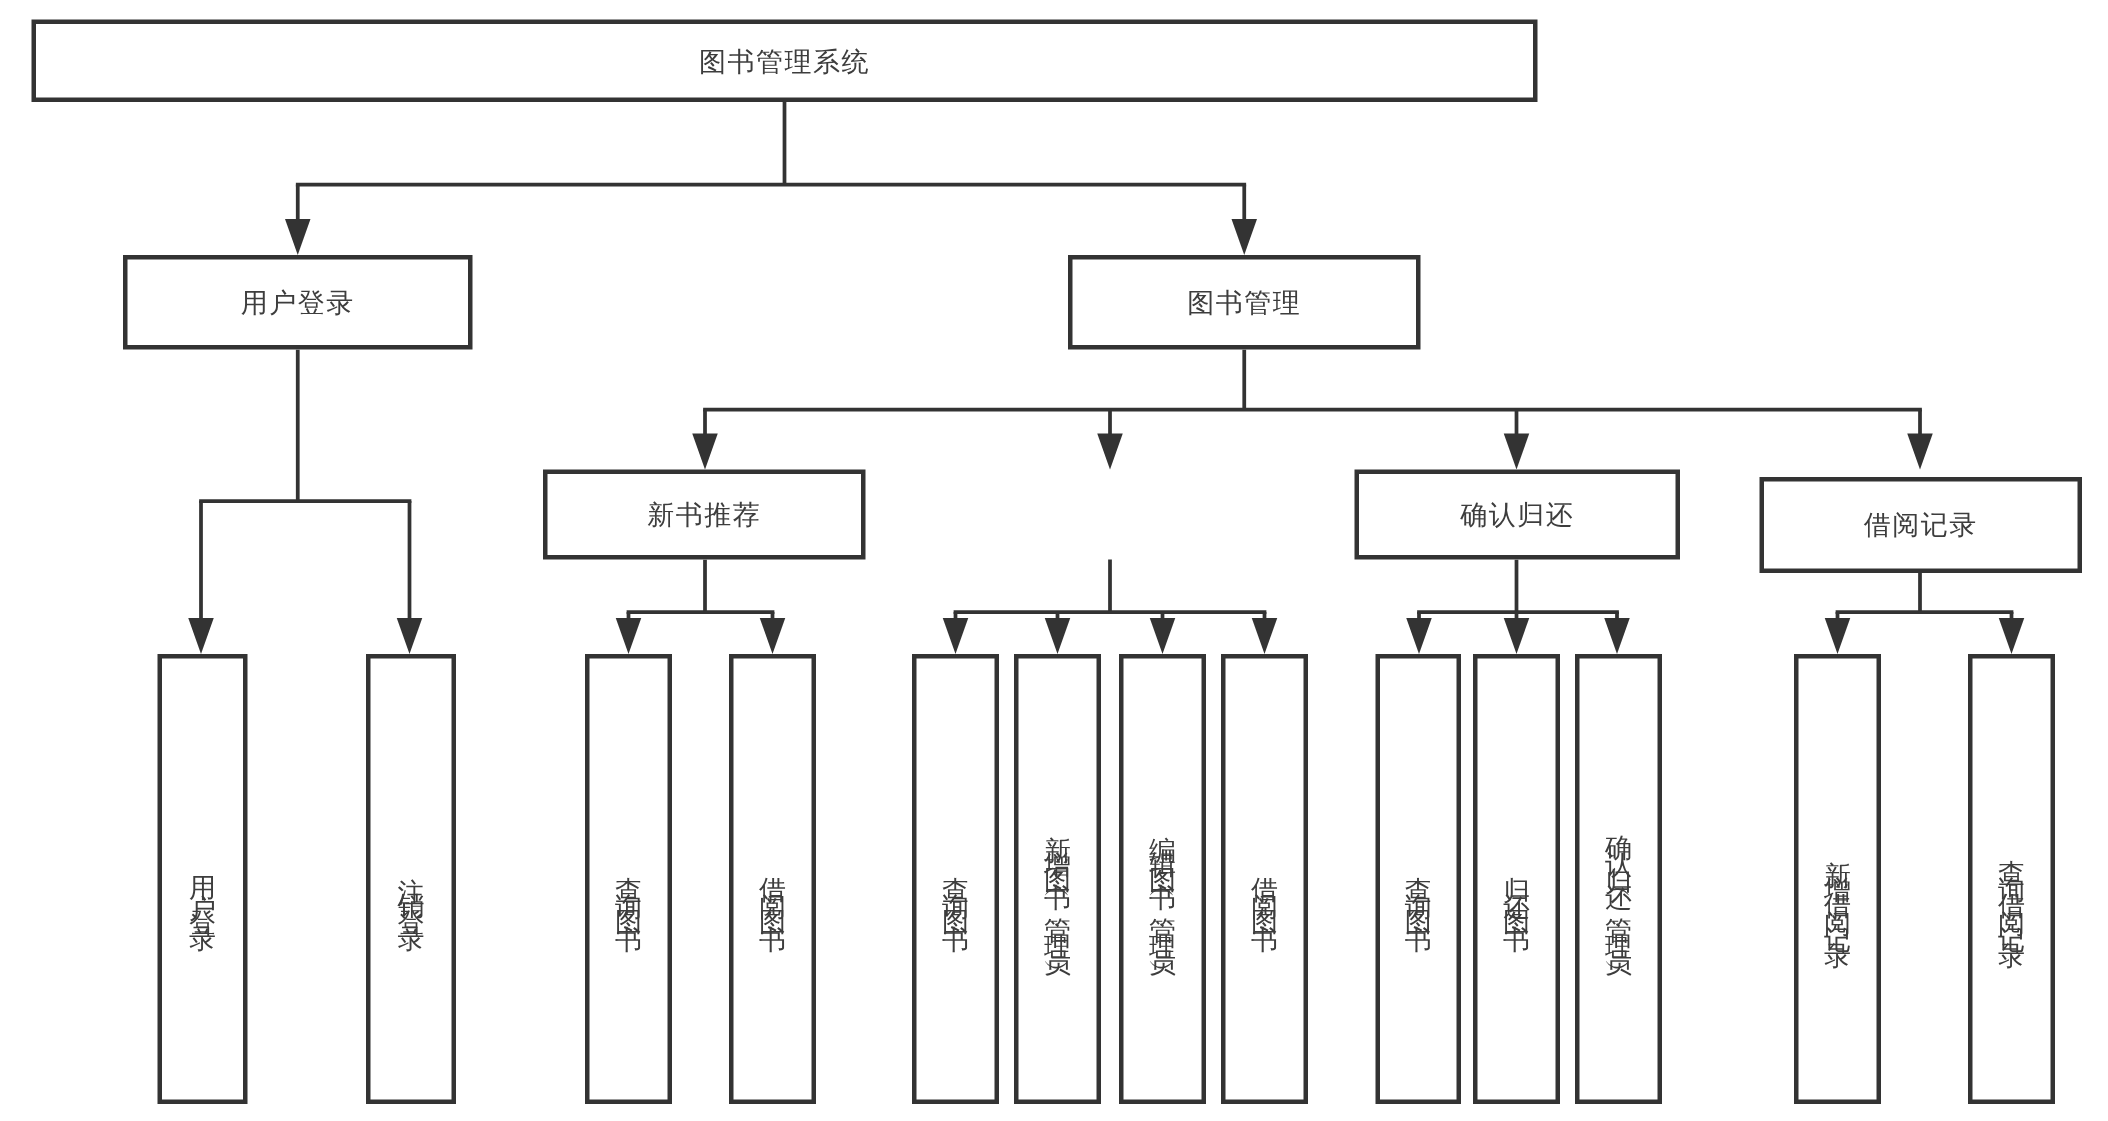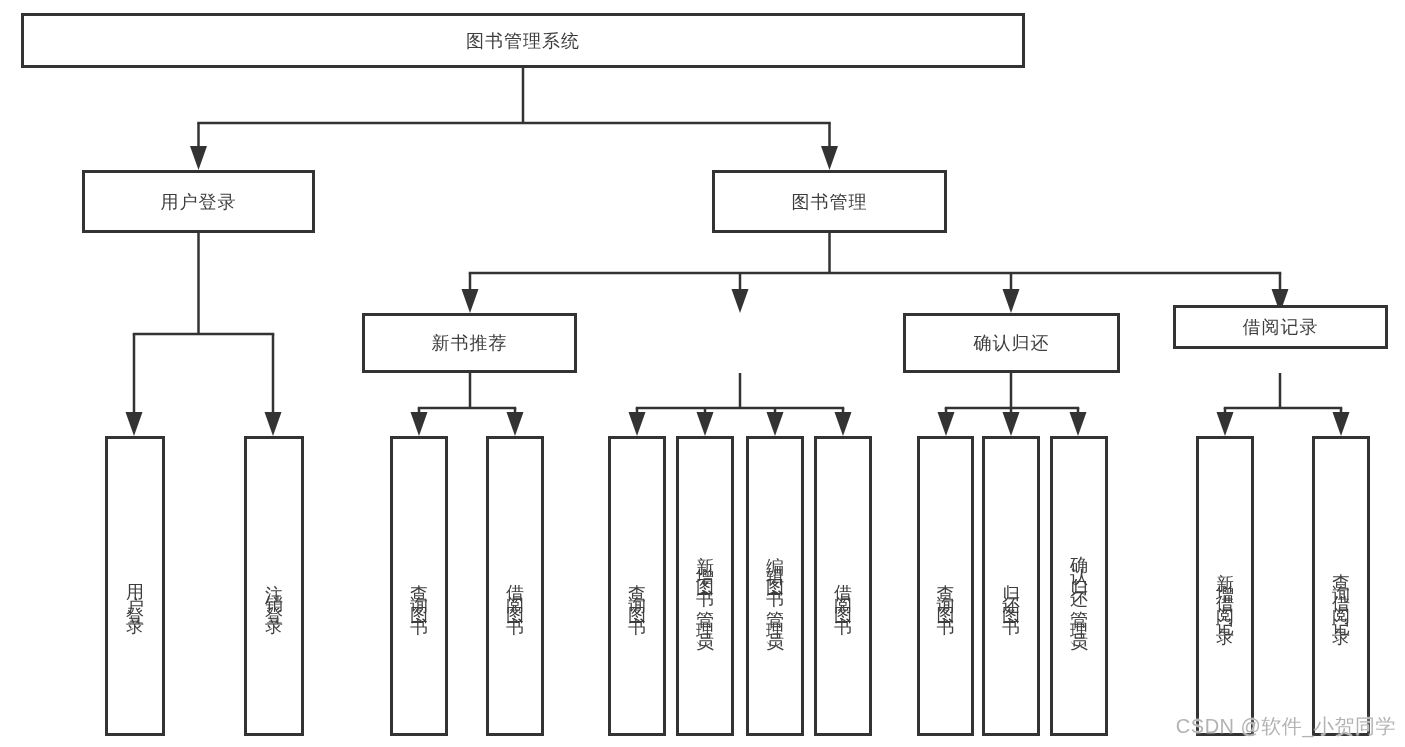--- a/index.html
+++ b/index.html
@@ -121,7 +121,7 @@
 
   <div class="node" style="left:712px;top:170px;width:235px;height:63px">图书管理</div>
   <div class="node" style="left:903px;top:313px;width:217px;height:60px">确认归还</div>
-  <div class="node" style="left:1173px;top:305px;width:215px;height:44px">借阅记录</div>
+  <div class="node" style="left:1173px;top:318px;width:215px;height:64px">借阅记录</div>
 
   <div class="node leaf" style="left:105px;top:436px;width:60px;height:300px">用户登录</div>
   <div class="node leaf" style="left:244px;top:436px;width:60px;height:300px">注销登录</div>

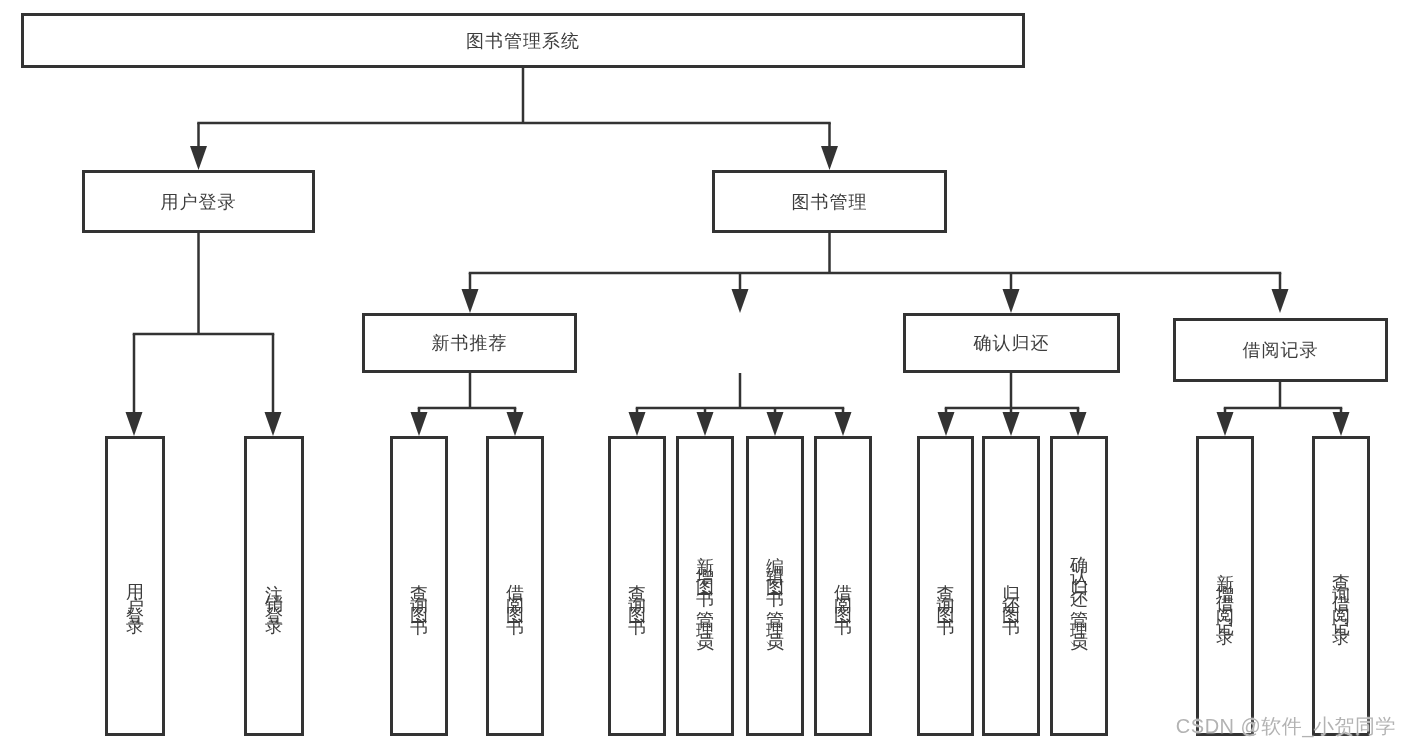--- a/index.html
+++ b/index.html
@@ -141,7 +141,6 @@
   <div class="node leaf" style="left:1196px;top:436px;width:58px;height:300px">新增借阅记录</div>
   <div class="node leaf" style="left:1312px;top:436px;width:58px;height:300px">查询借阅记录</div>
 
-  <div class="watermark">CSDN @软件_小贺同学</div>
 
 </div>
 

